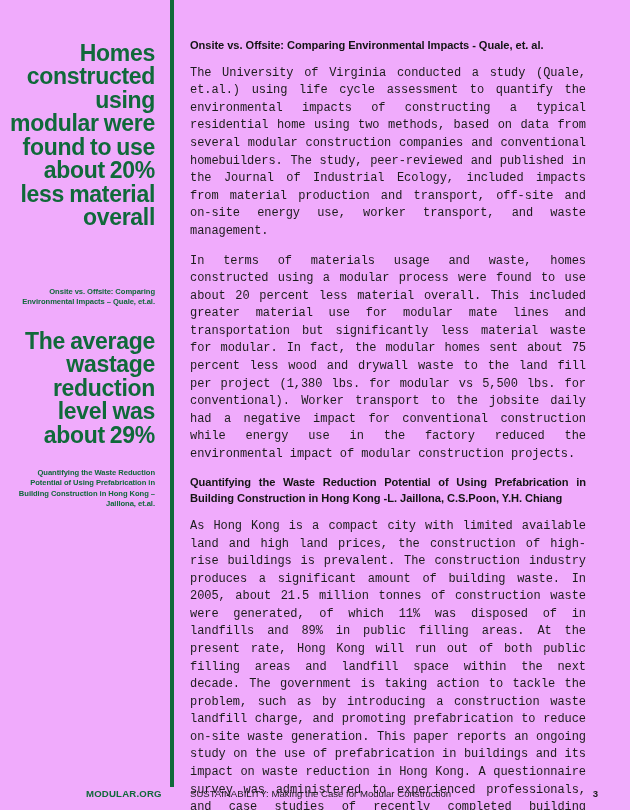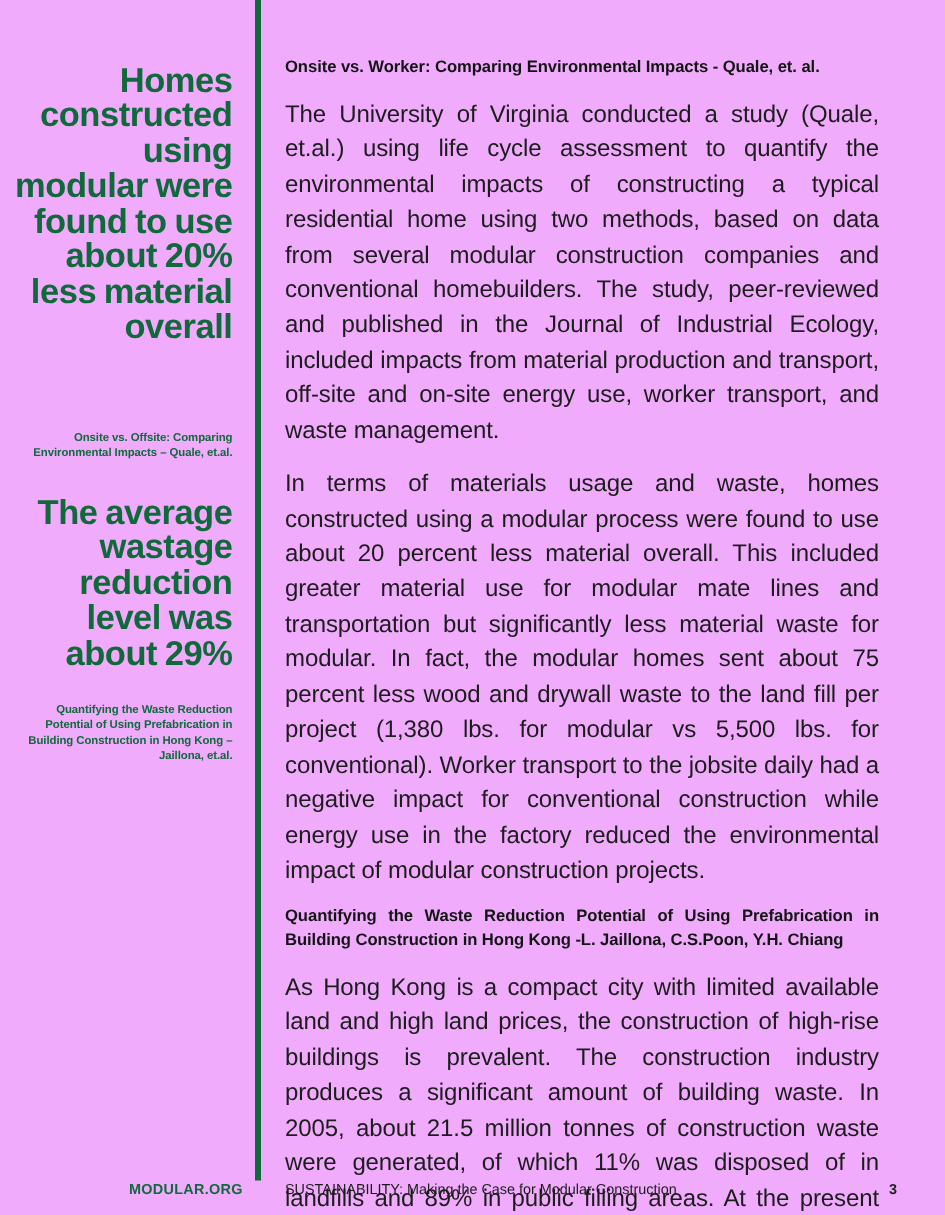--- a/index.html
+++ b/index.html
@@ -173,7 +173,7 @@
 
   <div class="main">
 
-    <h2 class="subhead">Onsite vs. Worker: Comparing Environmental Impacts - Quale, et. al.</h2>
+    <h2 class="subhead">Onsite vs. Offsite: Comparing Environmental Impacts - Quale, et. al.</h2>
 
     <p class="body">The University of Virginia conducted a study (Quale, et.al.) using life cycle assessment to quantify the environmental impacts of constructing a typical residential home using two methods, based on data from several modular construction companies and conventional homebuilders. The study, peer-reviewed and published in the Journal of Industrial Ecology, included impacts from material production and transport, off-site and on-site energy use, worker transport, and waste management.</p>
 

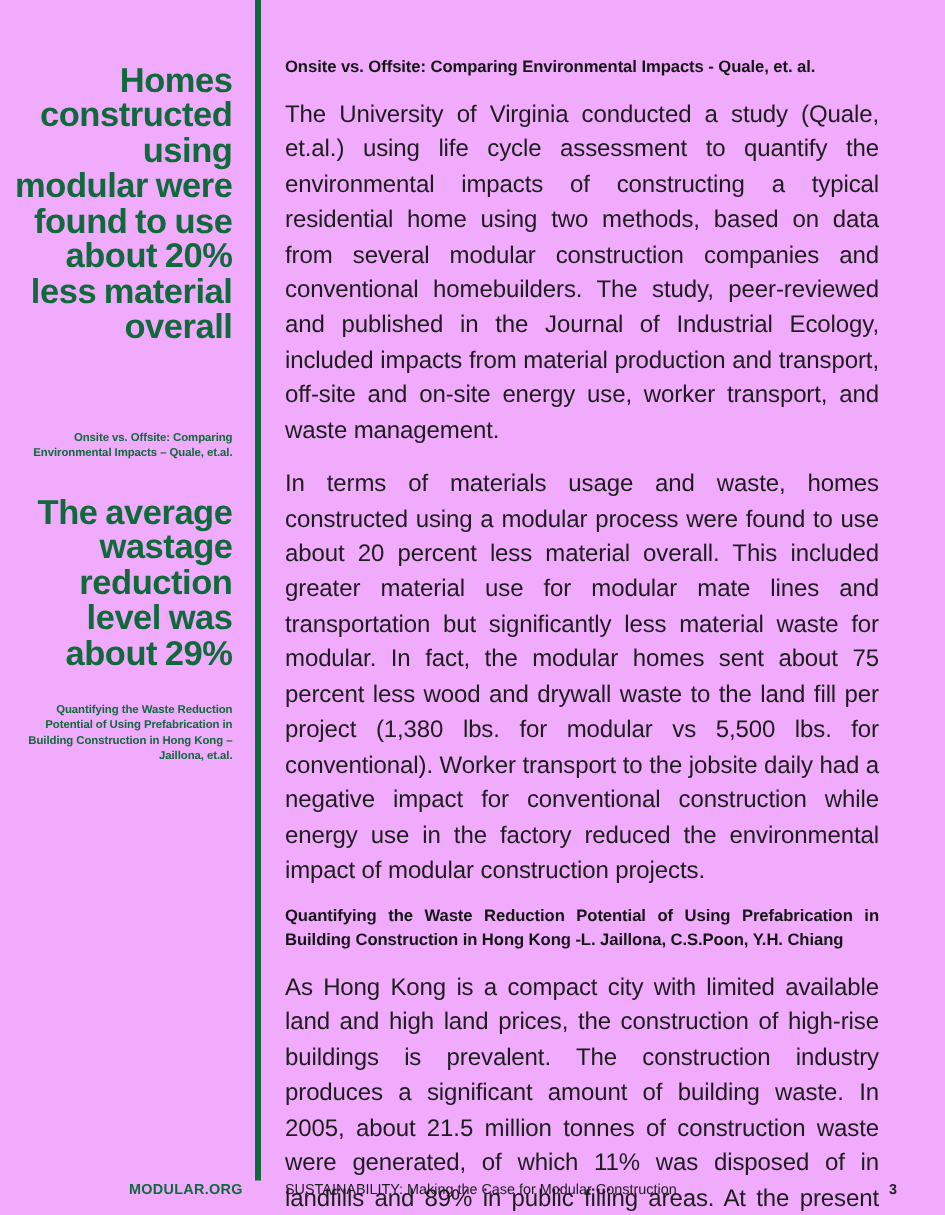--- a/index.html
+++ b/index.html
@@ -90,11 +90,12 @@
 
   p.body {
     margin: 0 0 12px 0;
-    font-size: 16px;
+    font-size: 12px;
     line-height: 1.465;
     text-align: justify;
     color: #1c1c1c;
     letter-spacing: -0.07px;
+    font-family: Liberation Mono, monospace;
   }
   p.body:last-child { margin-bottom: 0; }
 

